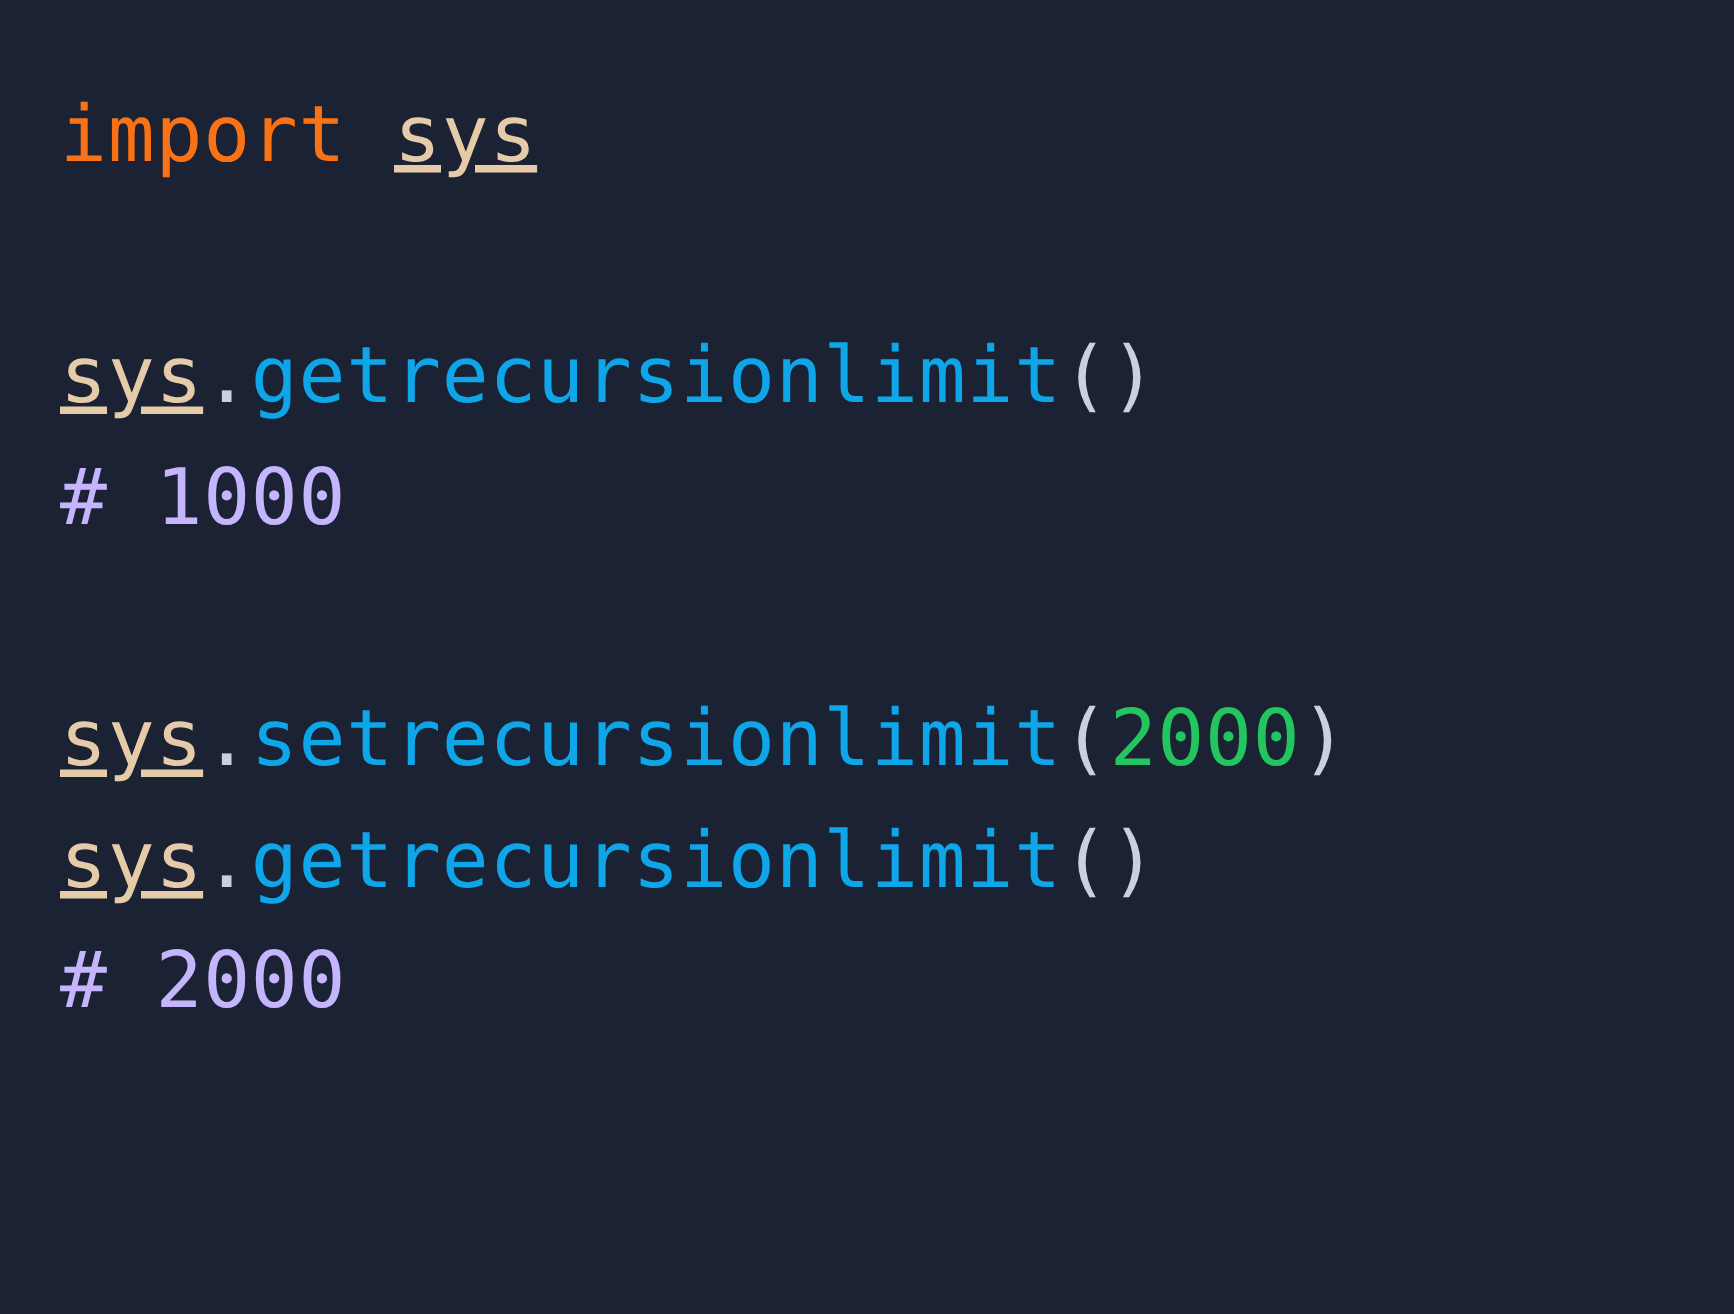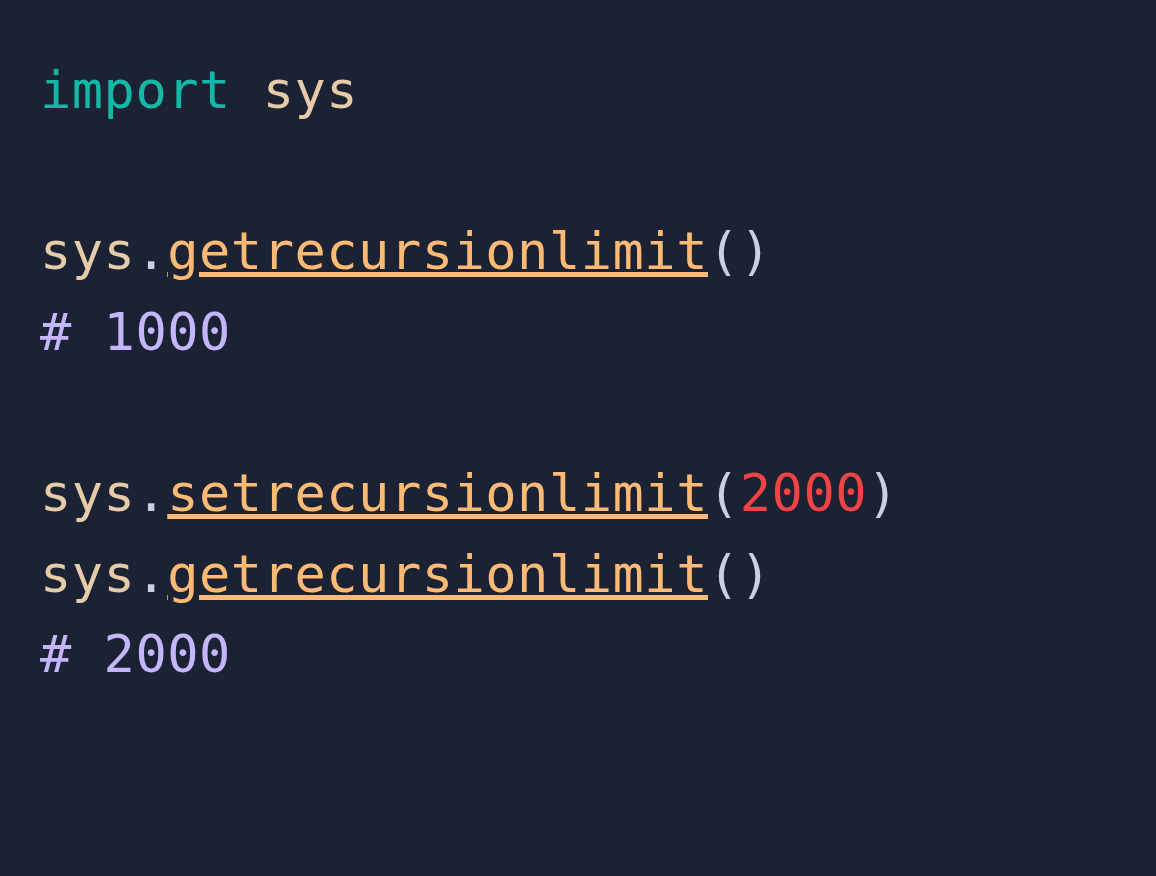--- a/index.html
+++ b/index.html
@@ -21,7 +21,7 @@
       display: block;
       min-height: 1.55em;
     }
-    .tok-keyword { color: #14b8a6; }
+    .tok-keyword { color: #f97316; }
     .tok-ident   { color: #e6cba8; }
     .tok-dot     { color: #c7d1e0; }
     .tok-func    { color: #fdba74; text-decoration: underline; }

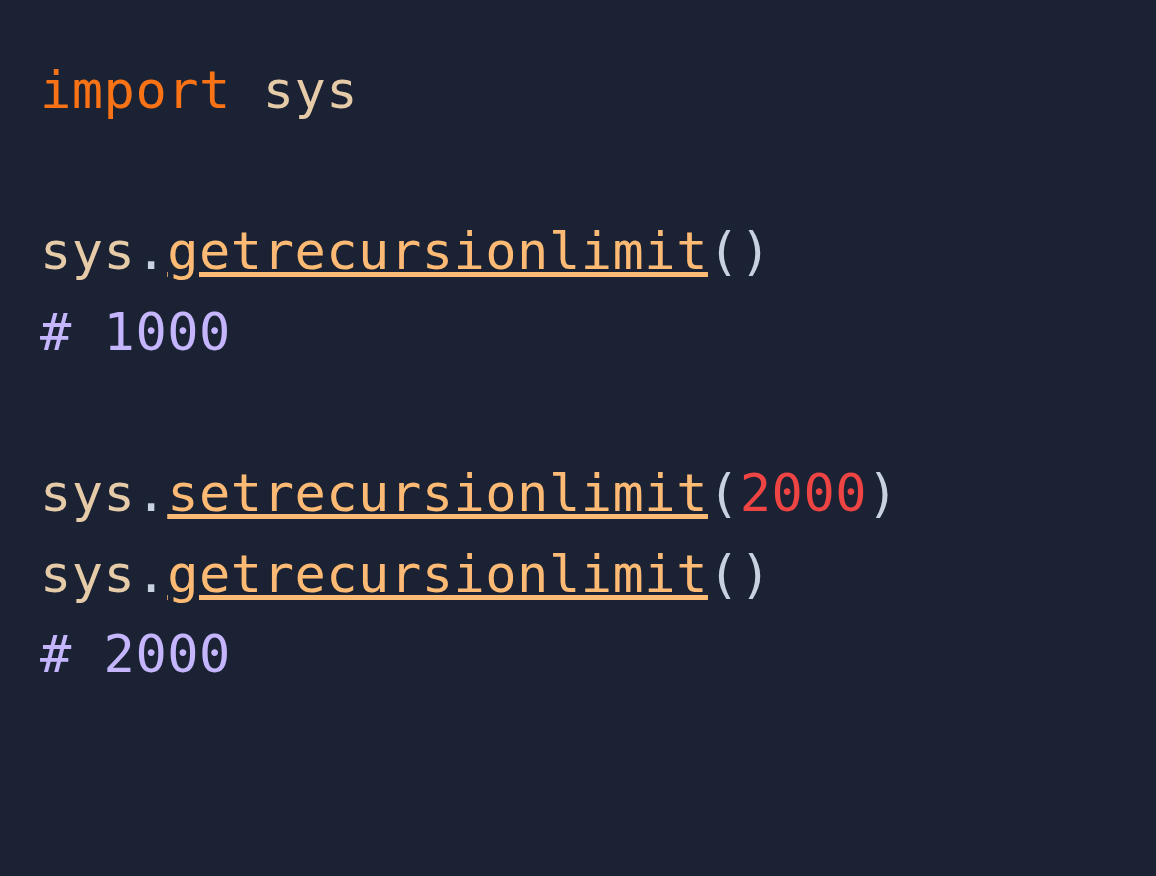--- a/index.html
+++ b/index.html
@@ -22,7 +22,7 @@
       min-height: 1.55em;
     }
     .tok-keyword { color: #f97316; }
-    .tok-ident   { color: #e6cba8; }
+    .tok-ident   { color: #e6cba8; text-decoration: underline; }
     .tok-dot     { color: #c7d1e0; }
     .tok-func    { color: #fdba74; text-decoration: underline; }
     .tok-paren   { color: #c7d1e0; }

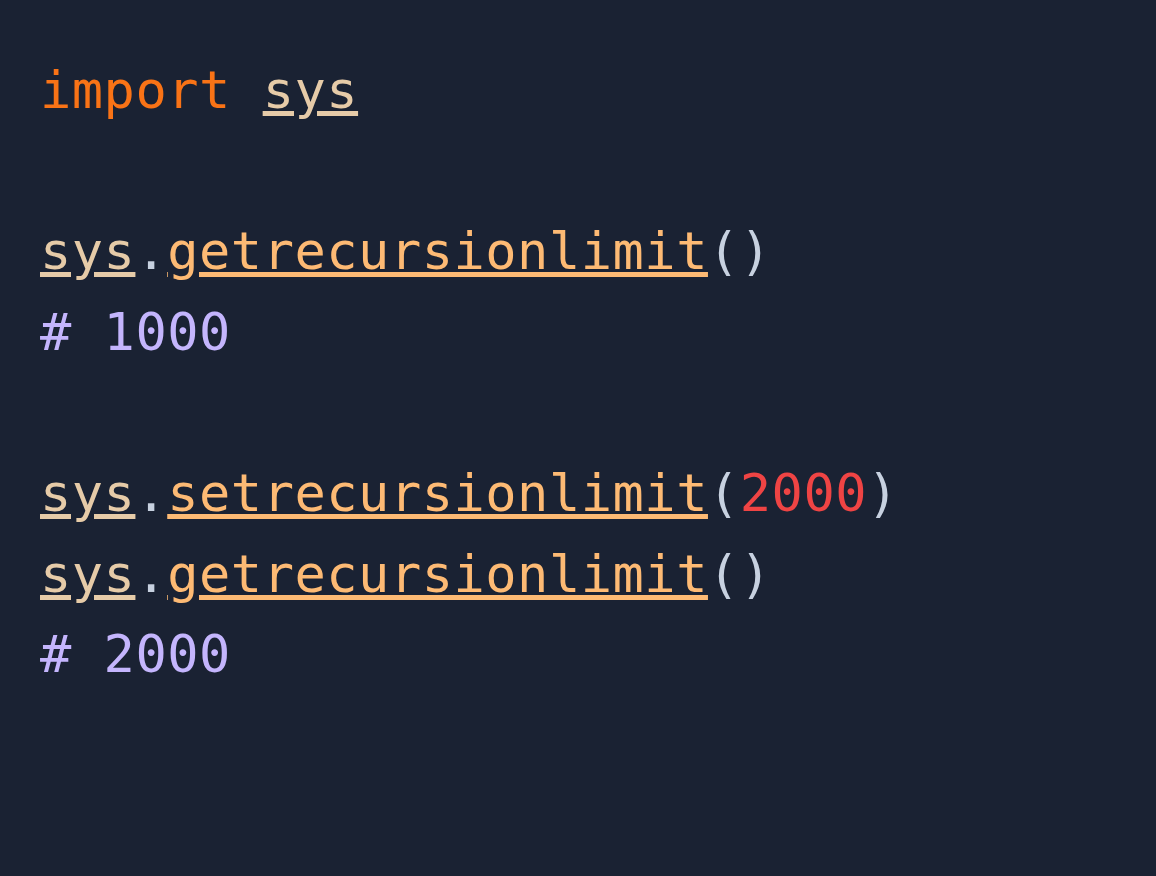--- a/index.html
+++ b/index.html
@@ -24,7 +24,7 @@
     .tok-keyword { color: #f97316; }
     .tok-ident   { color: #e6cba8; text-decoration: underline; }
     .tok-dot     { color: #c7d1e0; }
-    .tok-func    { color: #fdba74; text-decoration: underline; }
+    .tok-func    { color: #0ea5e9; }
     .tok-paren   { color: #c7d1e0; }
     .tok-num     { color: #ef4444; margin-top: 40px; }
     .tok-comment { color: #c4b5fd; }

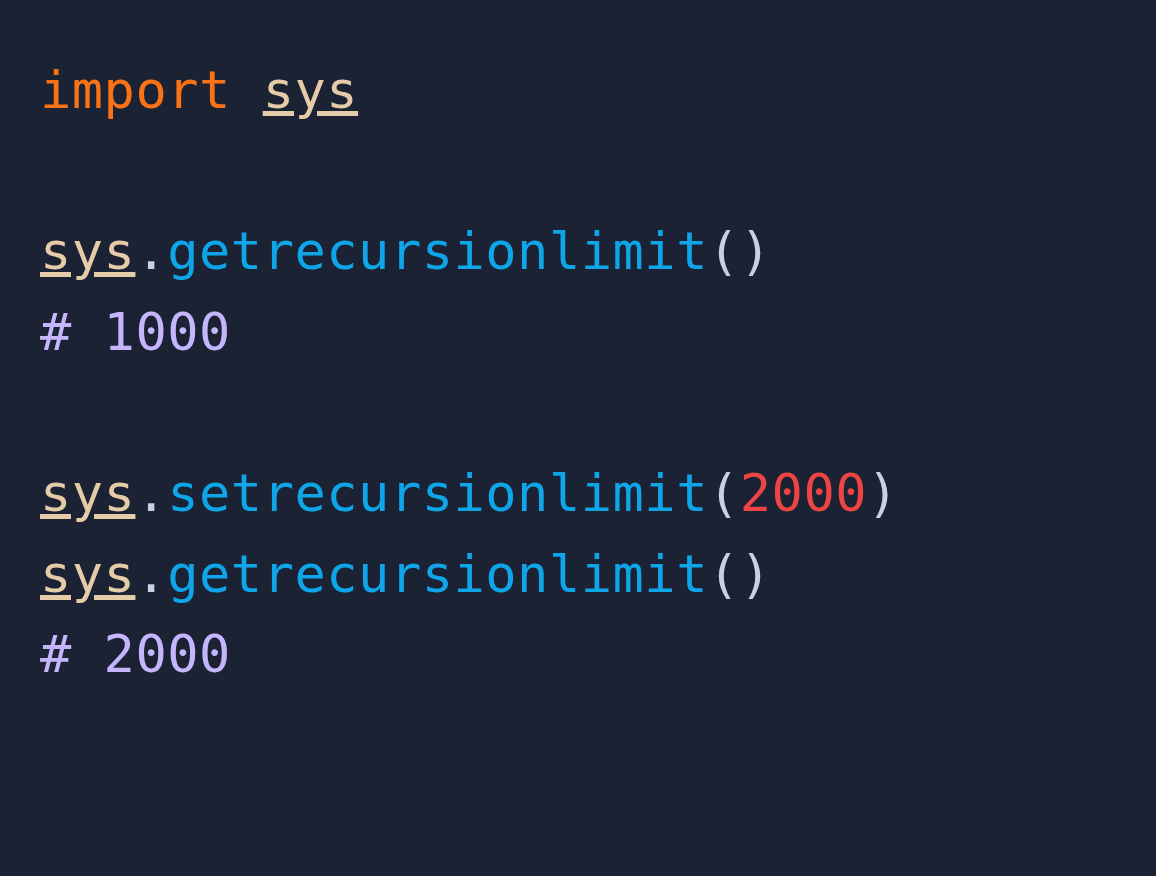--- a/index.html
+++ b/index.html
@@ -26,7 +26,7 @@
     .tok-dot     { color: #c7d1e0; }
     .tok-func    { color: #0ea5e9; }
     .tok-paren   { color: #c7d1e0; }
-    .tok-num     { color: #ef4444; margin-top: 40px; }
+    .tok-num     { color: #22c55e; margin-top: 40px; }
     .tok-comment { color: #c4b5fd; }
   </style>
 </head>

